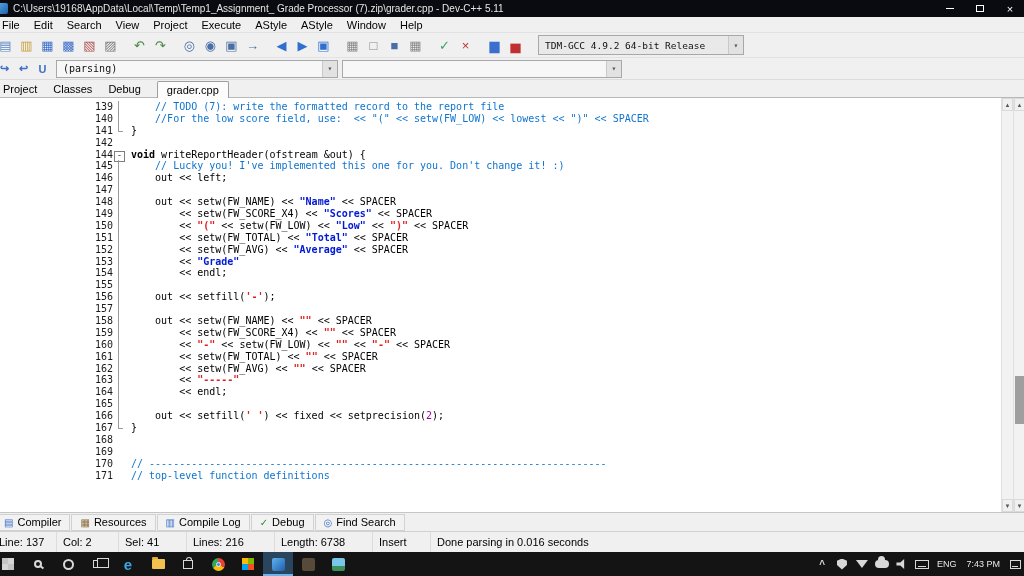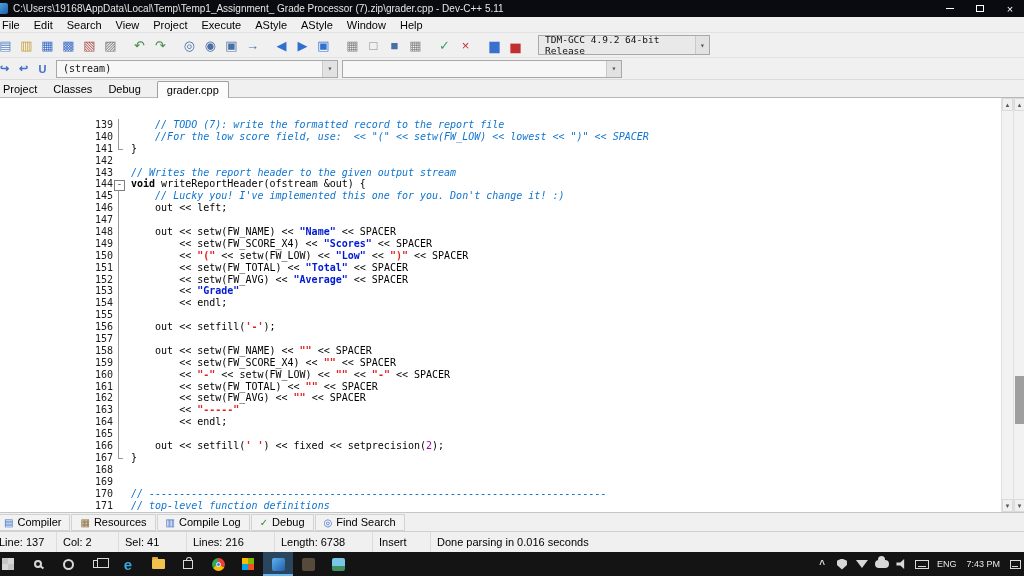--- a/index.html
+++ b/index.html
@@ -26,7 +26,7 @@
   .tb-sep{width:8px;height:20px}
   .combo{height:20px;border:1px solid #a8a8a8;background:#e9e9e9;display:flex;align-items:center;padding-left:6px;font:9.5px "DejaVu Sans Mono",monospace;color:#111}
   .combo .combo-arrow{margin-left:auto;width:15px;text-align:center;color:#555;font-size:8px;border-left:1px solid #c9c9c9;align-self:stretch;display:flex;align-items:center;justify-content:center;background:#e2e2e2}
-  .compiler{width:172px;margin-left:12px}
+  .compiler{width:206px;margin-left:12px}
   .toolbar2{height:22px;display:flex;align-items:center;background:#f0f0f0;padding-left:2px;border-bottom:1px solid #dcdcdc}
   .tb-icon.small{width:19px;height:17px;font-size:11px;font-weight:bold}
   .combo.slim{height:18px;background:#f7f7f7;font-size:10px}

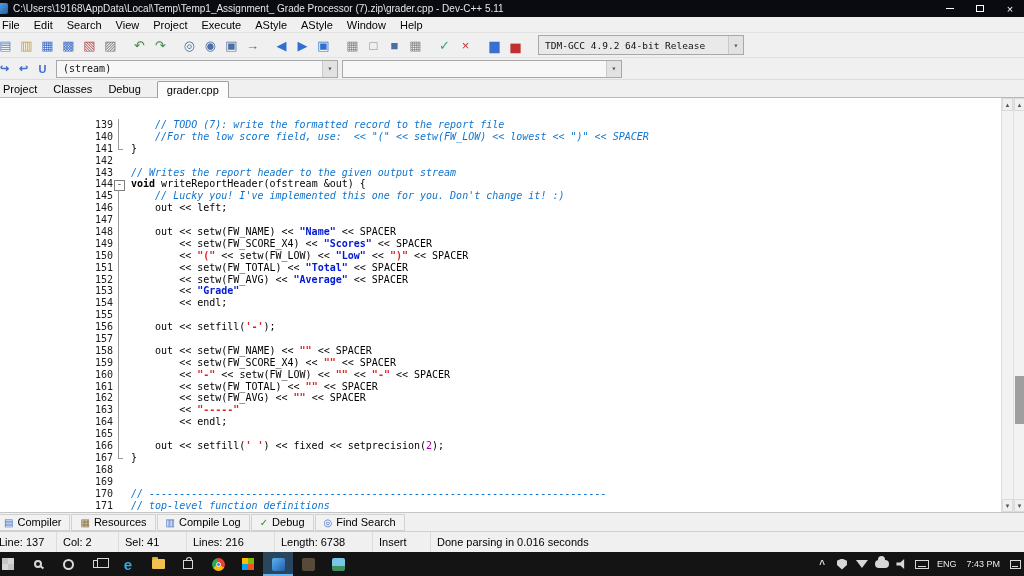--- a/index.html
+++ b/index.html
@@ -195,7 +195,7 @@
         <span class="tb-icon small" style="color: rgb(63, 111, 201);">U</span>
       </span>
     <div class="combo slim globals">
-      <span>(stream)</span>
+      <span>(parsing)</span>
       <span class="combo-arrow">▾</span>
     </div>
     <div class="combo slim combo2">

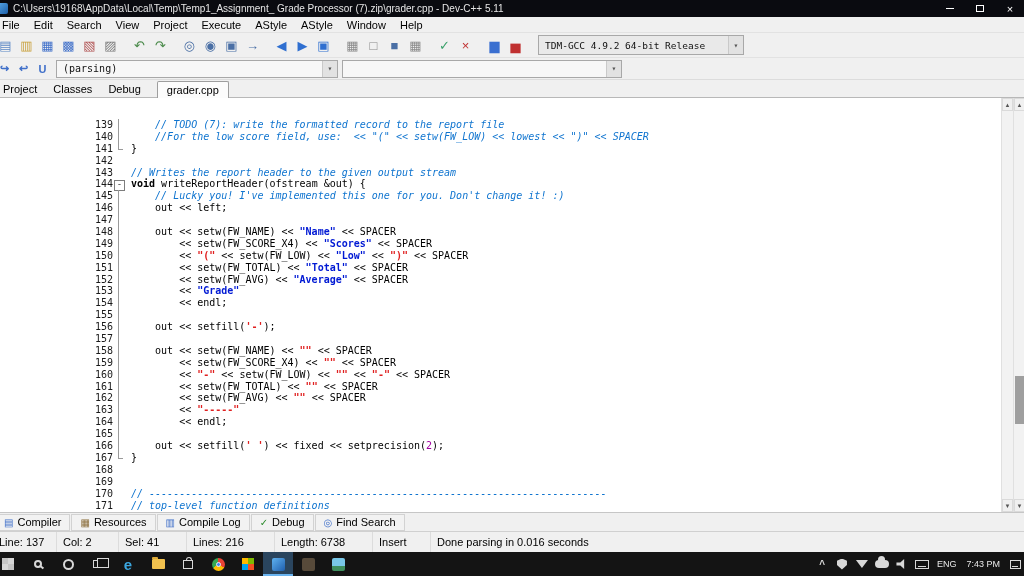--- a/index.html
+++ b/index.html
@@ -43,7 +43,7 @@
   
   .editor{height:414px;display:flex;background:#fff;overflow:hidden}
   .proj-panel{width:96px;background:#fff;flex:none}
-  .ed-main{flex:1;overflow:hidden;padding-top:21px}
+  .ed-main{flex:1;overflow:hidden;padding-top:3px}
   .ed-row{display:flex;height:11.9px;line-height:11.9px;font:10px "DejaVu Sans Mono",monospace;white-space:pre}
   .ln{width:24px;text-align:right;color:#1a1a1a;flex:none}
   .fold{width:12px;position:relative;flex:none}

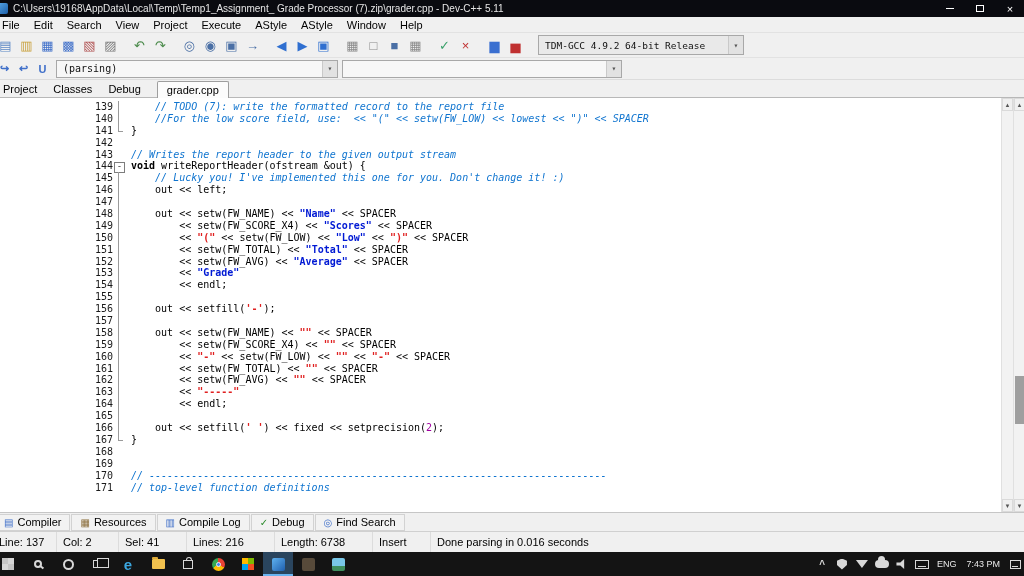--- a/index.html
+++ b/index.html
@@ -53,7 +53,7 @@
   .f-box::before{content:"-";position:absolute;left:1px;top:2px;width:9px;height:9px;line-height:6px;text-align:center;font-size:9px;color:#333;border:1px solid #7d7d7d;background:#fff}
   .code{padding-left:6px}
   .sg-p{color:#000}
-  .sg-c{color:#0f74cf;font-style:italic}
+  .sg-c{color:#0f74cf;}
   .sg-k{color:#000;font-weight:bold}
   .sg-s{color:#0019d4;font-weight:bold}
   .sg-r{color:#e02020;font-weight:bold}

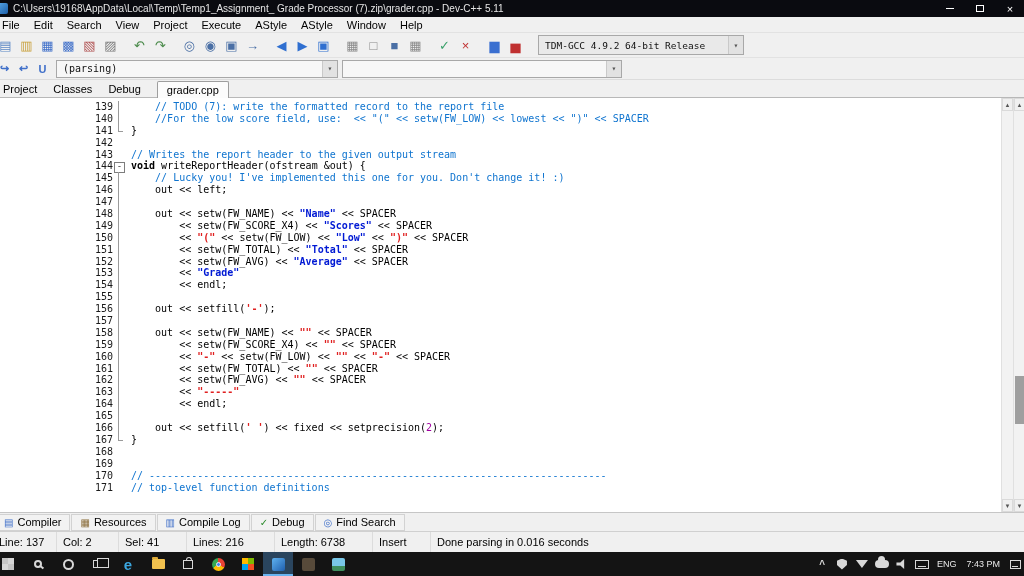--- a/index.html
+++ b/index.html
@@ -222,7 +222,6 @@
         <div class="ed-row"><span class="ln">140</span><span class="fold f-line"></span><span class="code"><span class="sg-c">    //For the low score field, use:  &lt;&lt; "(" &lt;&lt; setw(FW_LOW) &lt;&lt; lowest &lt;&lt; ")" &lt;&lt; SPACER</span></span></div>
         <div class="ed-row"><span class="ln">141</span><span class="fold f-end"></span><span class="code"><span class="sg-p">}</span></span></div>
         <div class="ed-row"><span class="ln">142</span><span class="fold"></span><span class="code"></span></div>
-        <div class="ed-row"><span class="ln">143</span><span class="fold"></span><span class="code"><span class="sg-c">// Writes the report header to the given output stream</span></span></div>
         <div class="ed-row"><span class="ln">144</span><span class="fold f-box"></span><span class="code"><span class="sg-k">void</span><span class="sg-p"> writeReportHeader(ofstream &amp;out) {</span></span></div>
         <div class="ed-row"><span class="ln">145</span><span class="fold f-line"></span><span class="code"><span class="sg-c">    // Lucky you! I've implemented this one for you. Don't change it! :)</span></span></div>
         <div class="ed-row"><span class="ln">146</span><span class="fold f-line"></span><span class="code"><span class="sg-p">    out &lt;&lt; left;</span></span></div>

